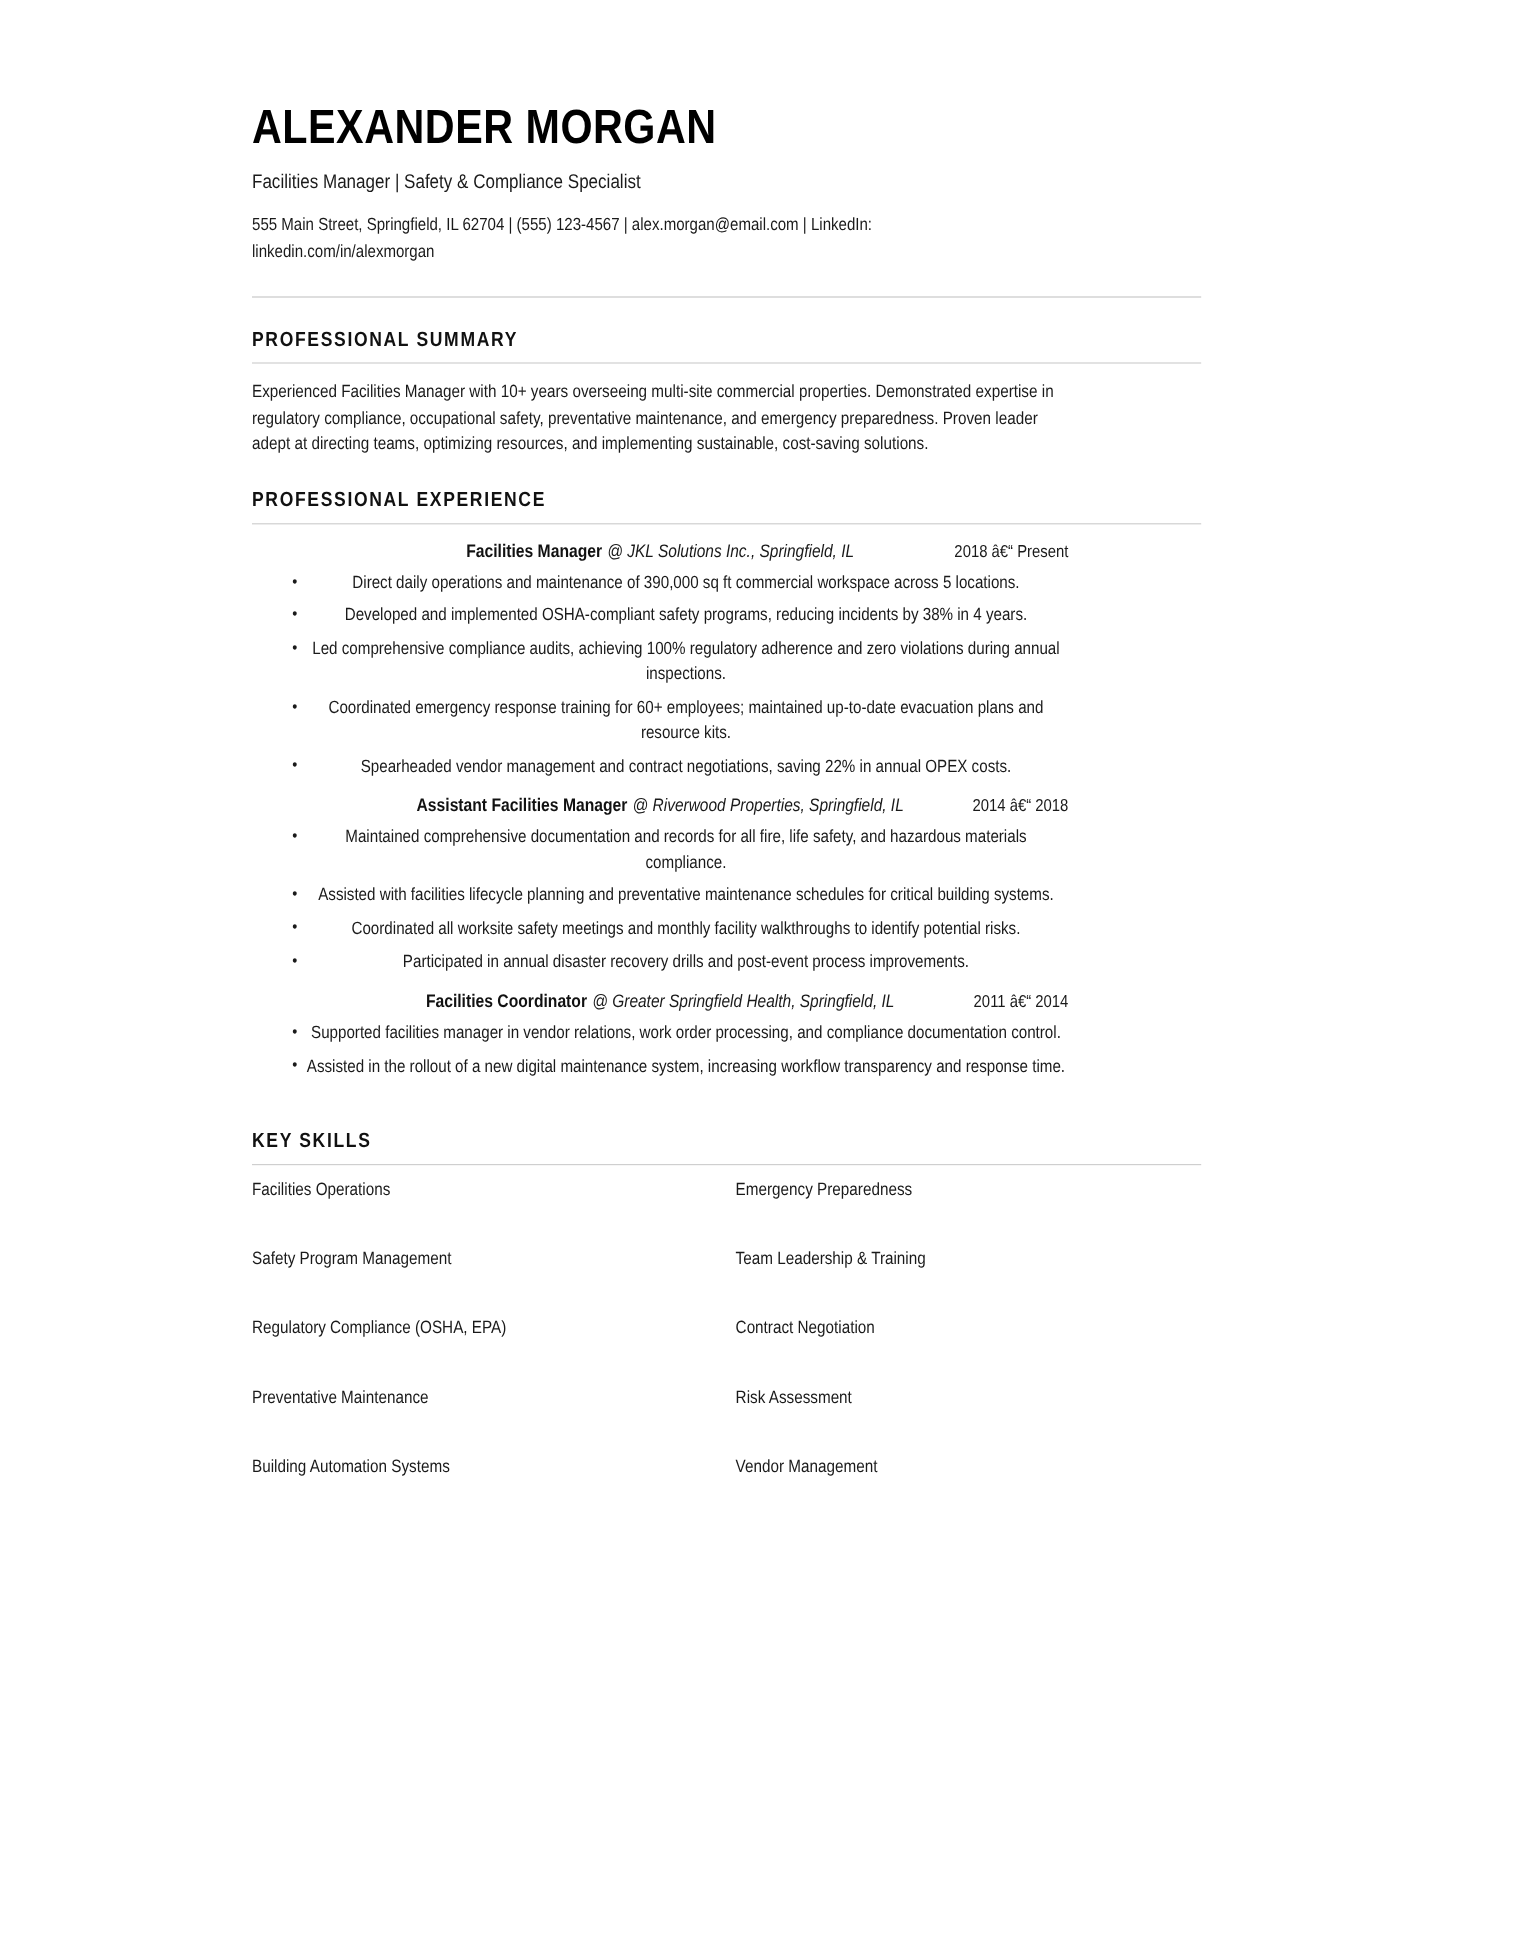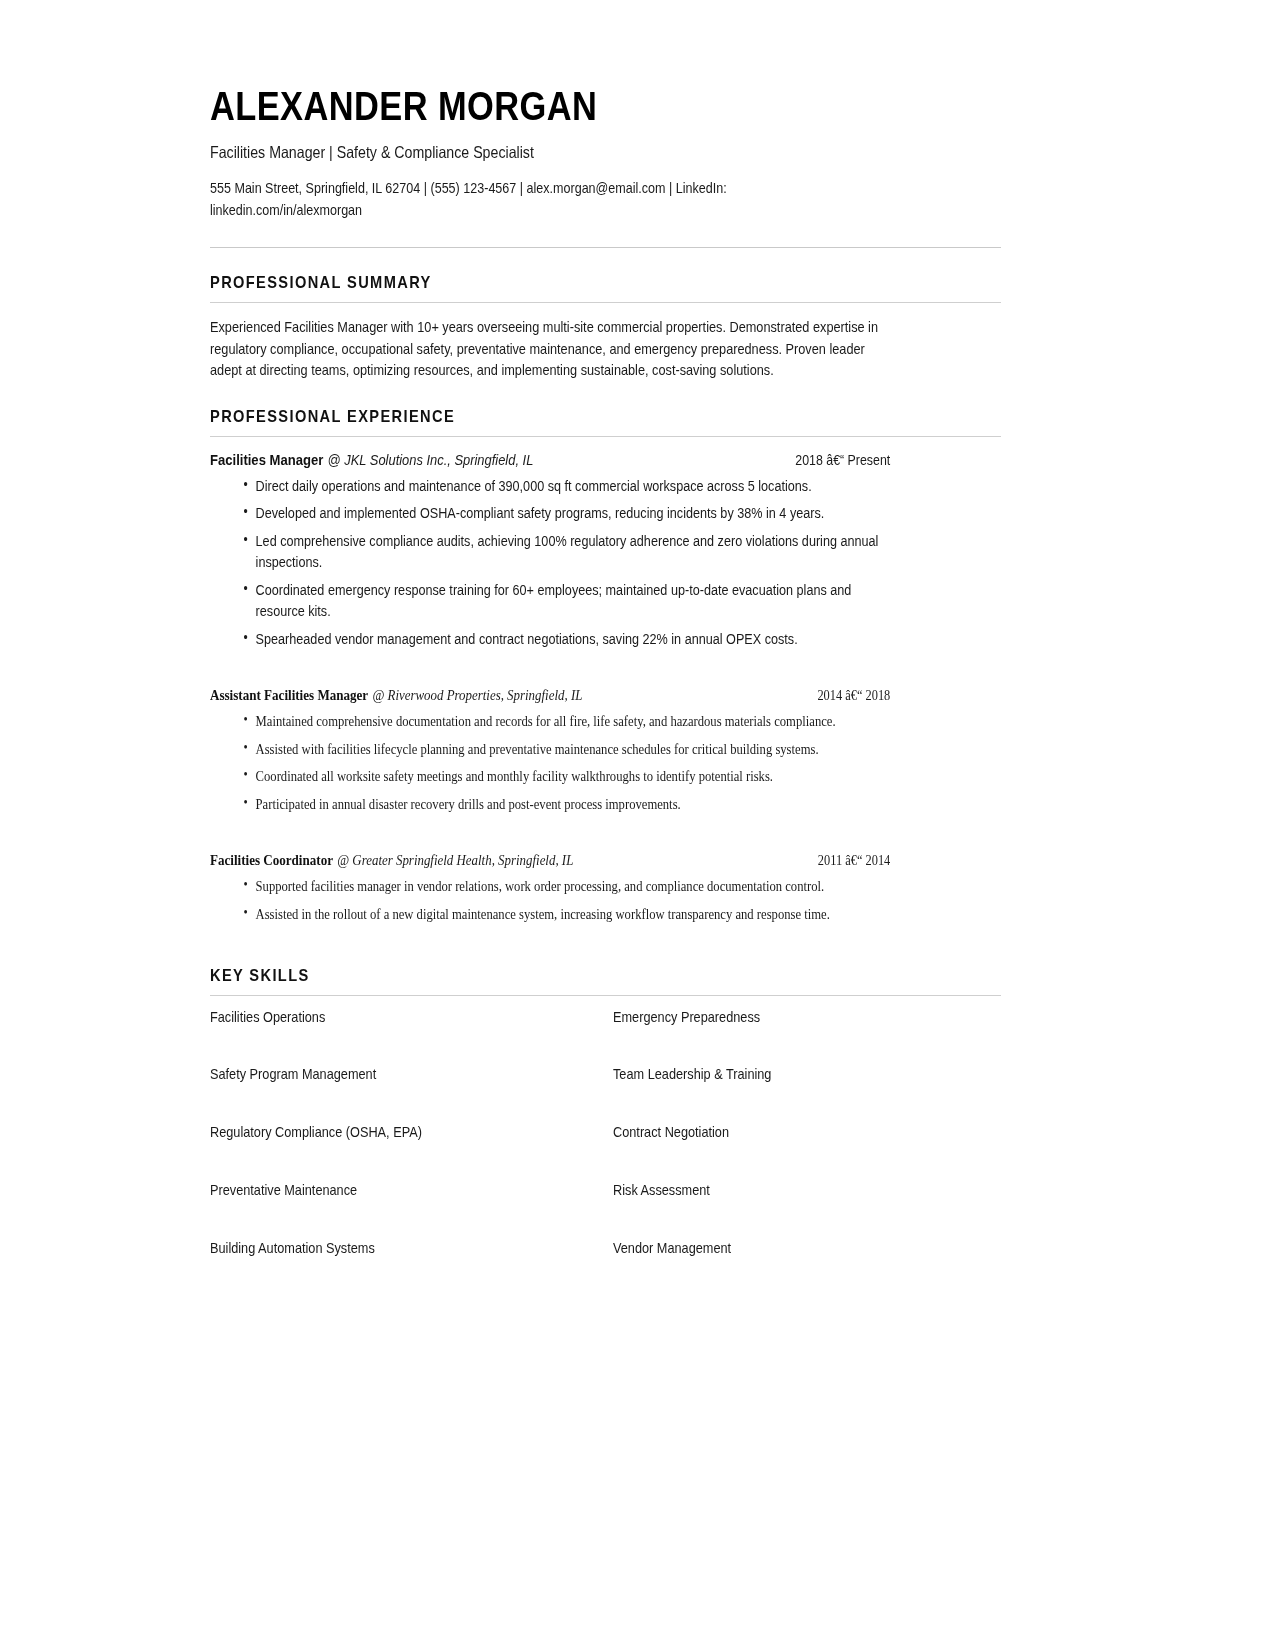--- a/index.html
+++ b/index.html
@@ -96,6 +96,7 @@
   
   .job {
     margin-bottom: 4px;
+    text-align: center;
   }
   .job + .job {
     margin-top: 36px;

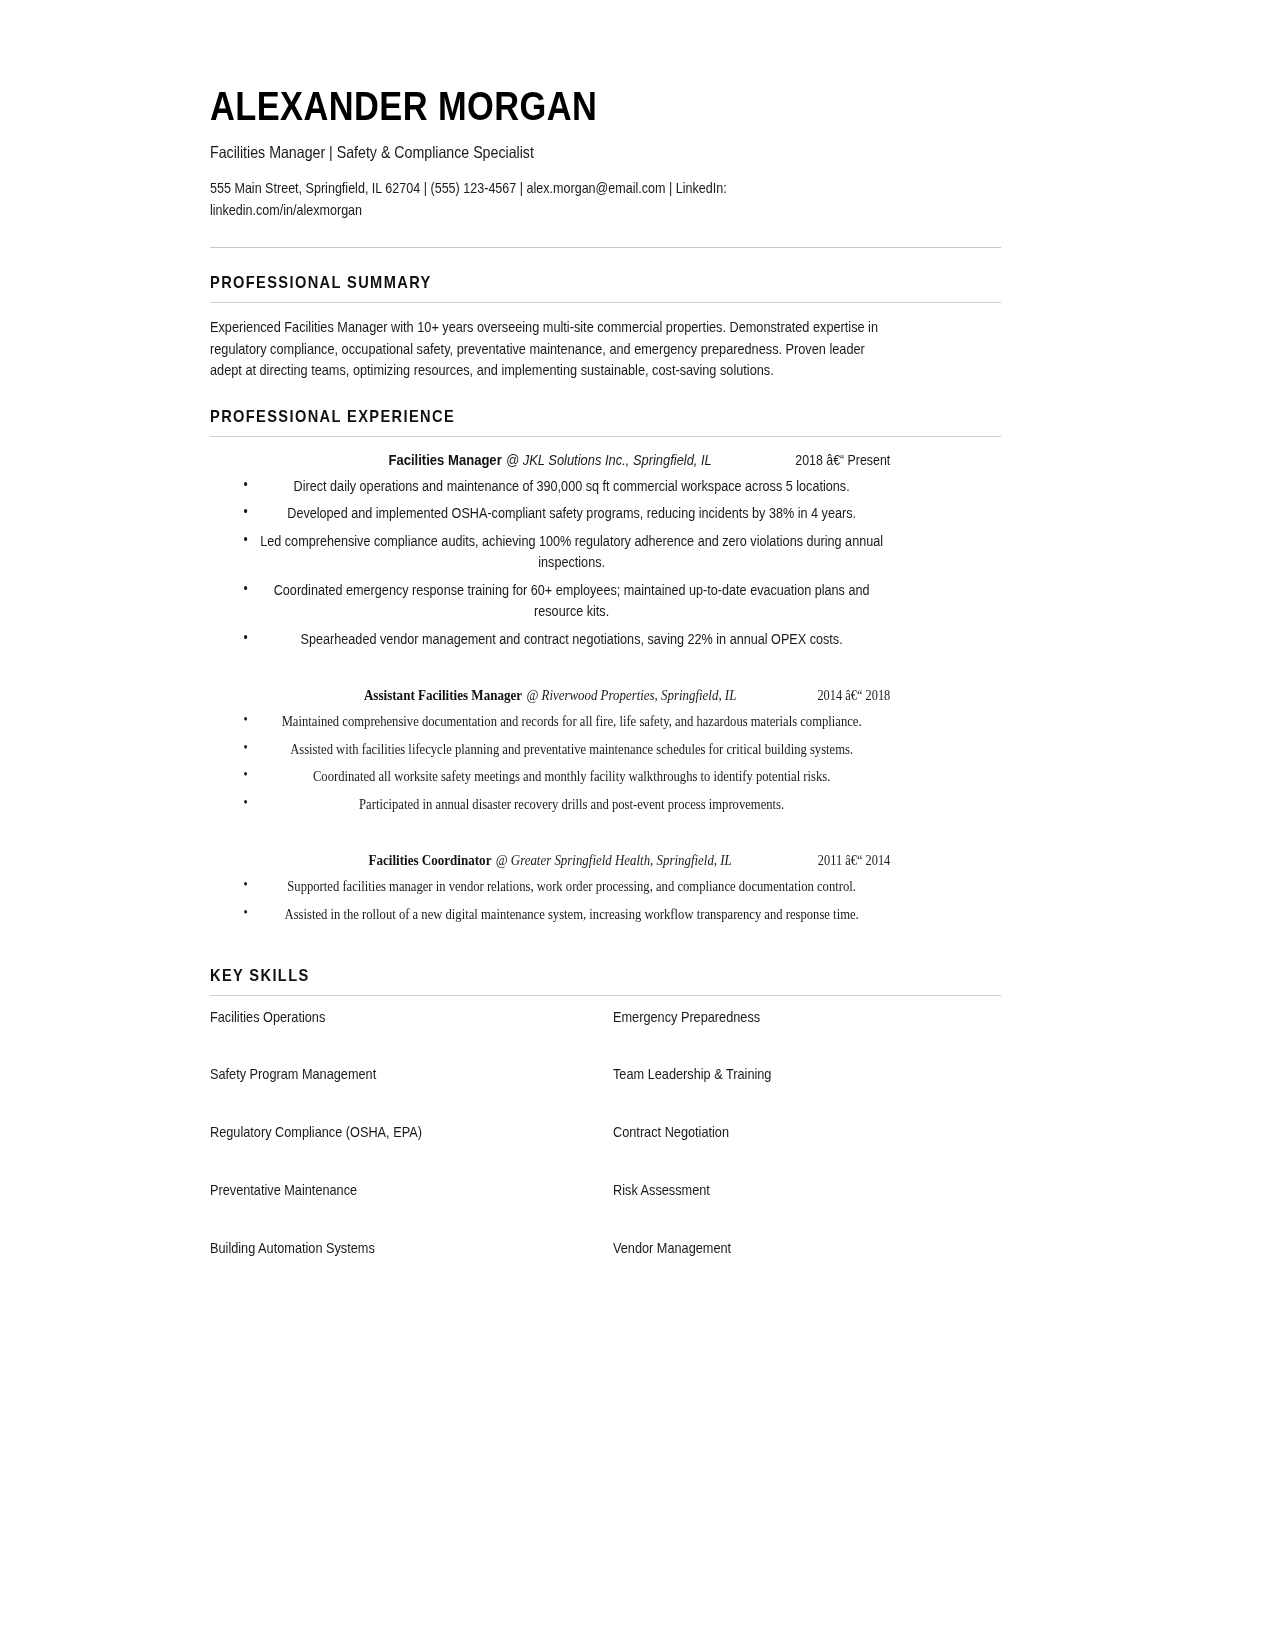--- a/index.html
+++ b/index.html
@@ -99,8 +99,7 @@
     text-align: center;
   }
   .job + .job {
-    margin-top: 36px;
-    font-family: Liberation Serif, serif;
+    margin-top: 13px;
   }
   .job-head {
     position: relative;

